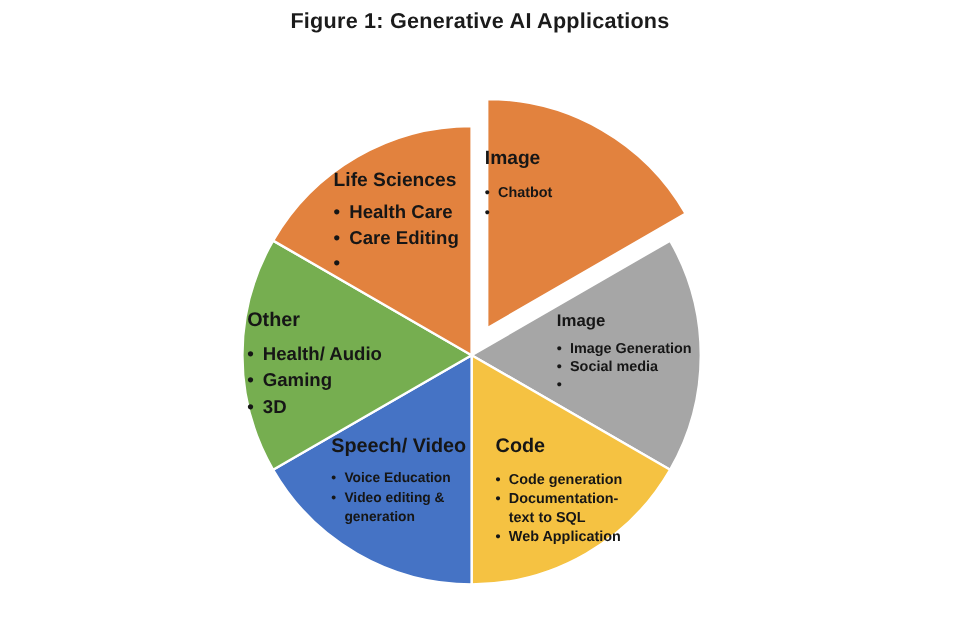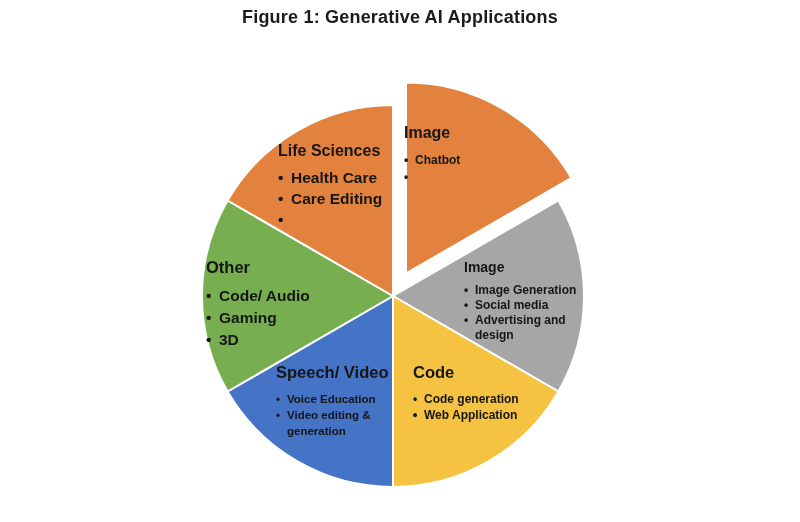--- a/index.html
+++ b/index.html
@@ -65,7 +65,7 @@
       <div class="slice-label" style="left: 206px; top: 258px; width: 142px;">
         <div class="t" style="font-size: 16.5px;">Other</div>
         <ul style="font-size: 15.5px; margin-top: 7px;">
-          <li style="padding-left: 13px; line-height: 22px;"><span class="b">•</span><span>Code/ Audio</span></li>
+          <li style="padding-left: 13px; line-height: 22px;"><span class="b">•</span><span>Health/ Audio</span></li>
           <li style="padding-left: 13px; line-height: 22px;"><span class="b">•</span><span>Gaming</span></li>
           <li style="padding-left: 13px; line-height: 22px;"><span class="b">•</span><span>3D</span></li>
         </ul>

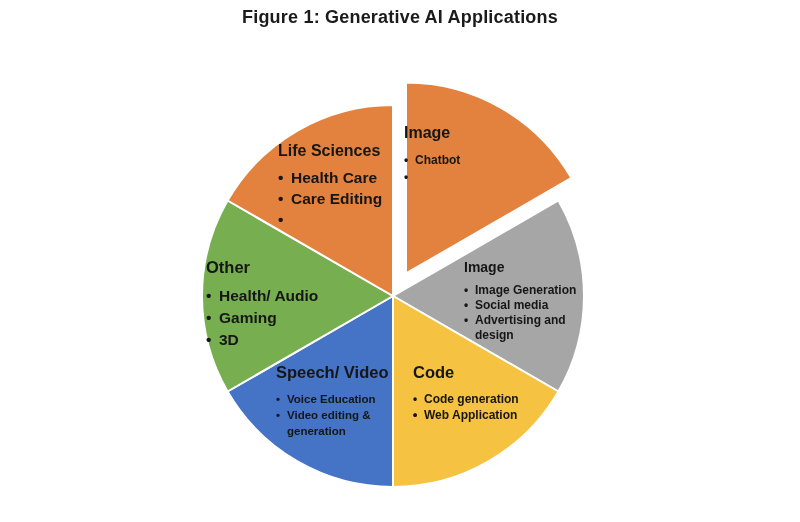--- a/index.html
+++ b/index.html
@@ -44,7 +44,7 @@
         <ul style="font-size: 12px; margin-top: 7px;">
           <li style="padding-left: 11px; line-height: 15.2px;"><span class="b">•</span><span>Image Generation</span></li>
           <li style="padding-left: 11px; line-height: 15.2px;"><span class="b">•</span><span>Social media</span></li>
-          <li style="padding-left: 11px; line-height: 15.2px;"><span class="b">•</span><span>Advertising and<br>design</span></li>
+          <li style="padding-left: 11px; line-height: 15.2px;"><span class="b">•</span></li>
         </ul>
       </div>
       <div class="slice-label" style="left: 413px; top: 363px; width: 132px;">

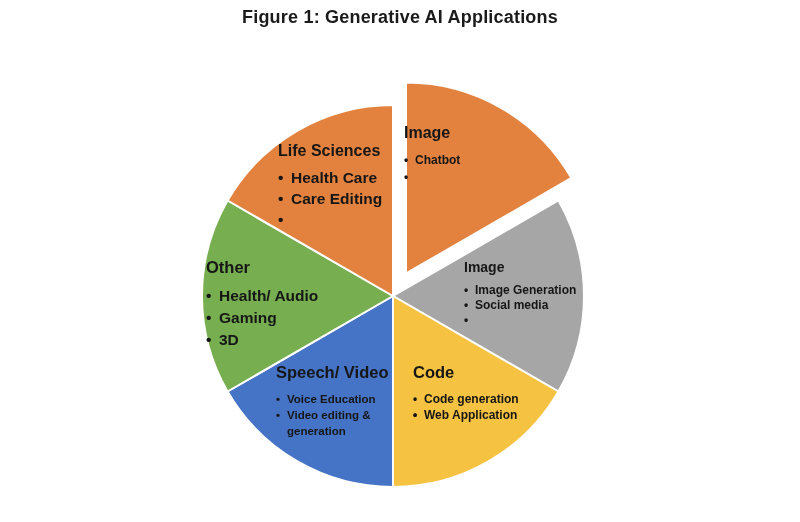--- a/index.html
+++ b/index.html
@@ -51,7 +51,7 @@
         <div class="t" style="font-size: 16.5px;">Code</div>
         <ul style="font-size: 12px; margin-top: 8px;">
           <li style="padding-left: 11px; line-height: 16px;"><span class="b">•</span><span>Code generation</span></li>
-          <li style="padding-left: 11px; line-height: 16px;"><span class="b">•</span></li>
+          <li style="padding-left: 11px; line-height: 16px;"><span class="b">•</span><span>Documentation-<br>text to SQL</span></li>
           <li style="padding-left: 11px; line-height: 16px;"><span class="b">•</span><span>Web Application</span></li>
         </ul>
       </div>

